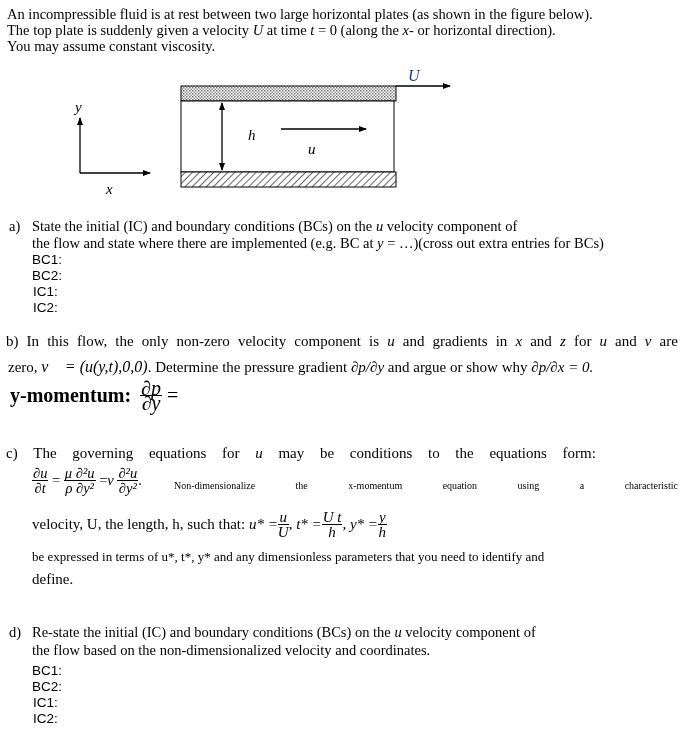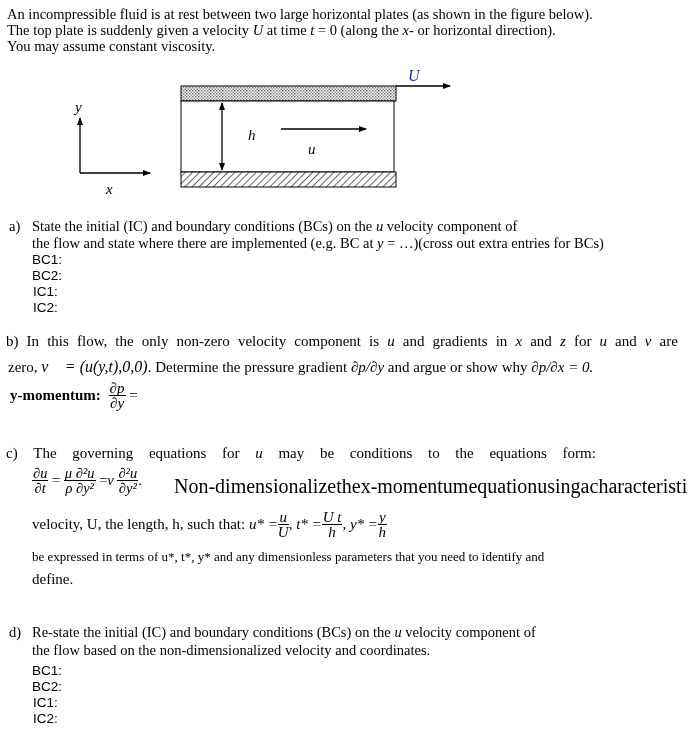--- a/index.html
+++ b/index.html
@@ -101,7 +101,7 @@
   </div>
 </div>
 <div class="abs" style="left:8px;top:354px;font-size:15px;line-height:26px;"><span>zero, </span><i style="font-size:16px">v⃗ = (u(y,t),0,0)</i><span>. Determine the pressure gradient </span><i>∂p/∂y</i><span> and argue or show why </span><i>∂p/∂x = 0.</i></div>
-<div class="abs" style="left:10px;top:381px;font-size:15px;">
+<div class="abs" style="left:10px;top:381px;font-size:20px;">
   <span class="bold" style="vertical-align:middle;">y-momentum:</span>
   <span class="frac" style="margin-left:4px;"><span class="num"><i>∂p</i></span><span><i>∂y</i></span></span>
   <span style="vertical-align:middle;">=</span>

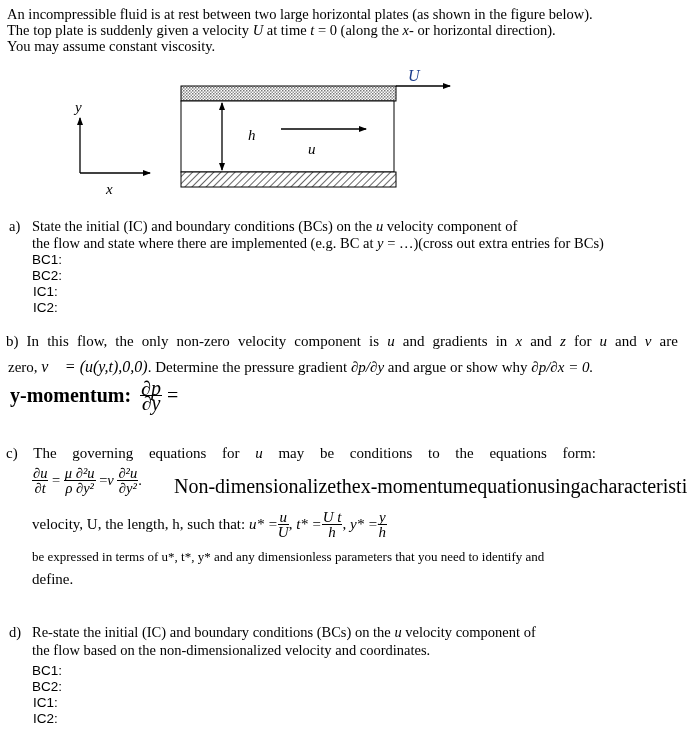--- a/index.html
+++ b/index.html
@@ -131,7 +131,7 @@
   <span style="vertical-align:middle">=</span><i style="vertical-align:middle">ν</i>
   <span class="frac"><span class="num"><i>∂²u</i></span><span><i>∂y²</i></span></span><span style="vertical-align:middle">.</span>
 </div>
-<div class="abs" style="left:174px;top:478px;width:504px;font-size:20px;line-height:16px;">
+<div class="abs" style="left:174px;top:478px;width:504px;font-size:10px;line-height:16px;">
   <div class="just">
     <span>Non-dimensionalize</span>
       <span>the</span>

